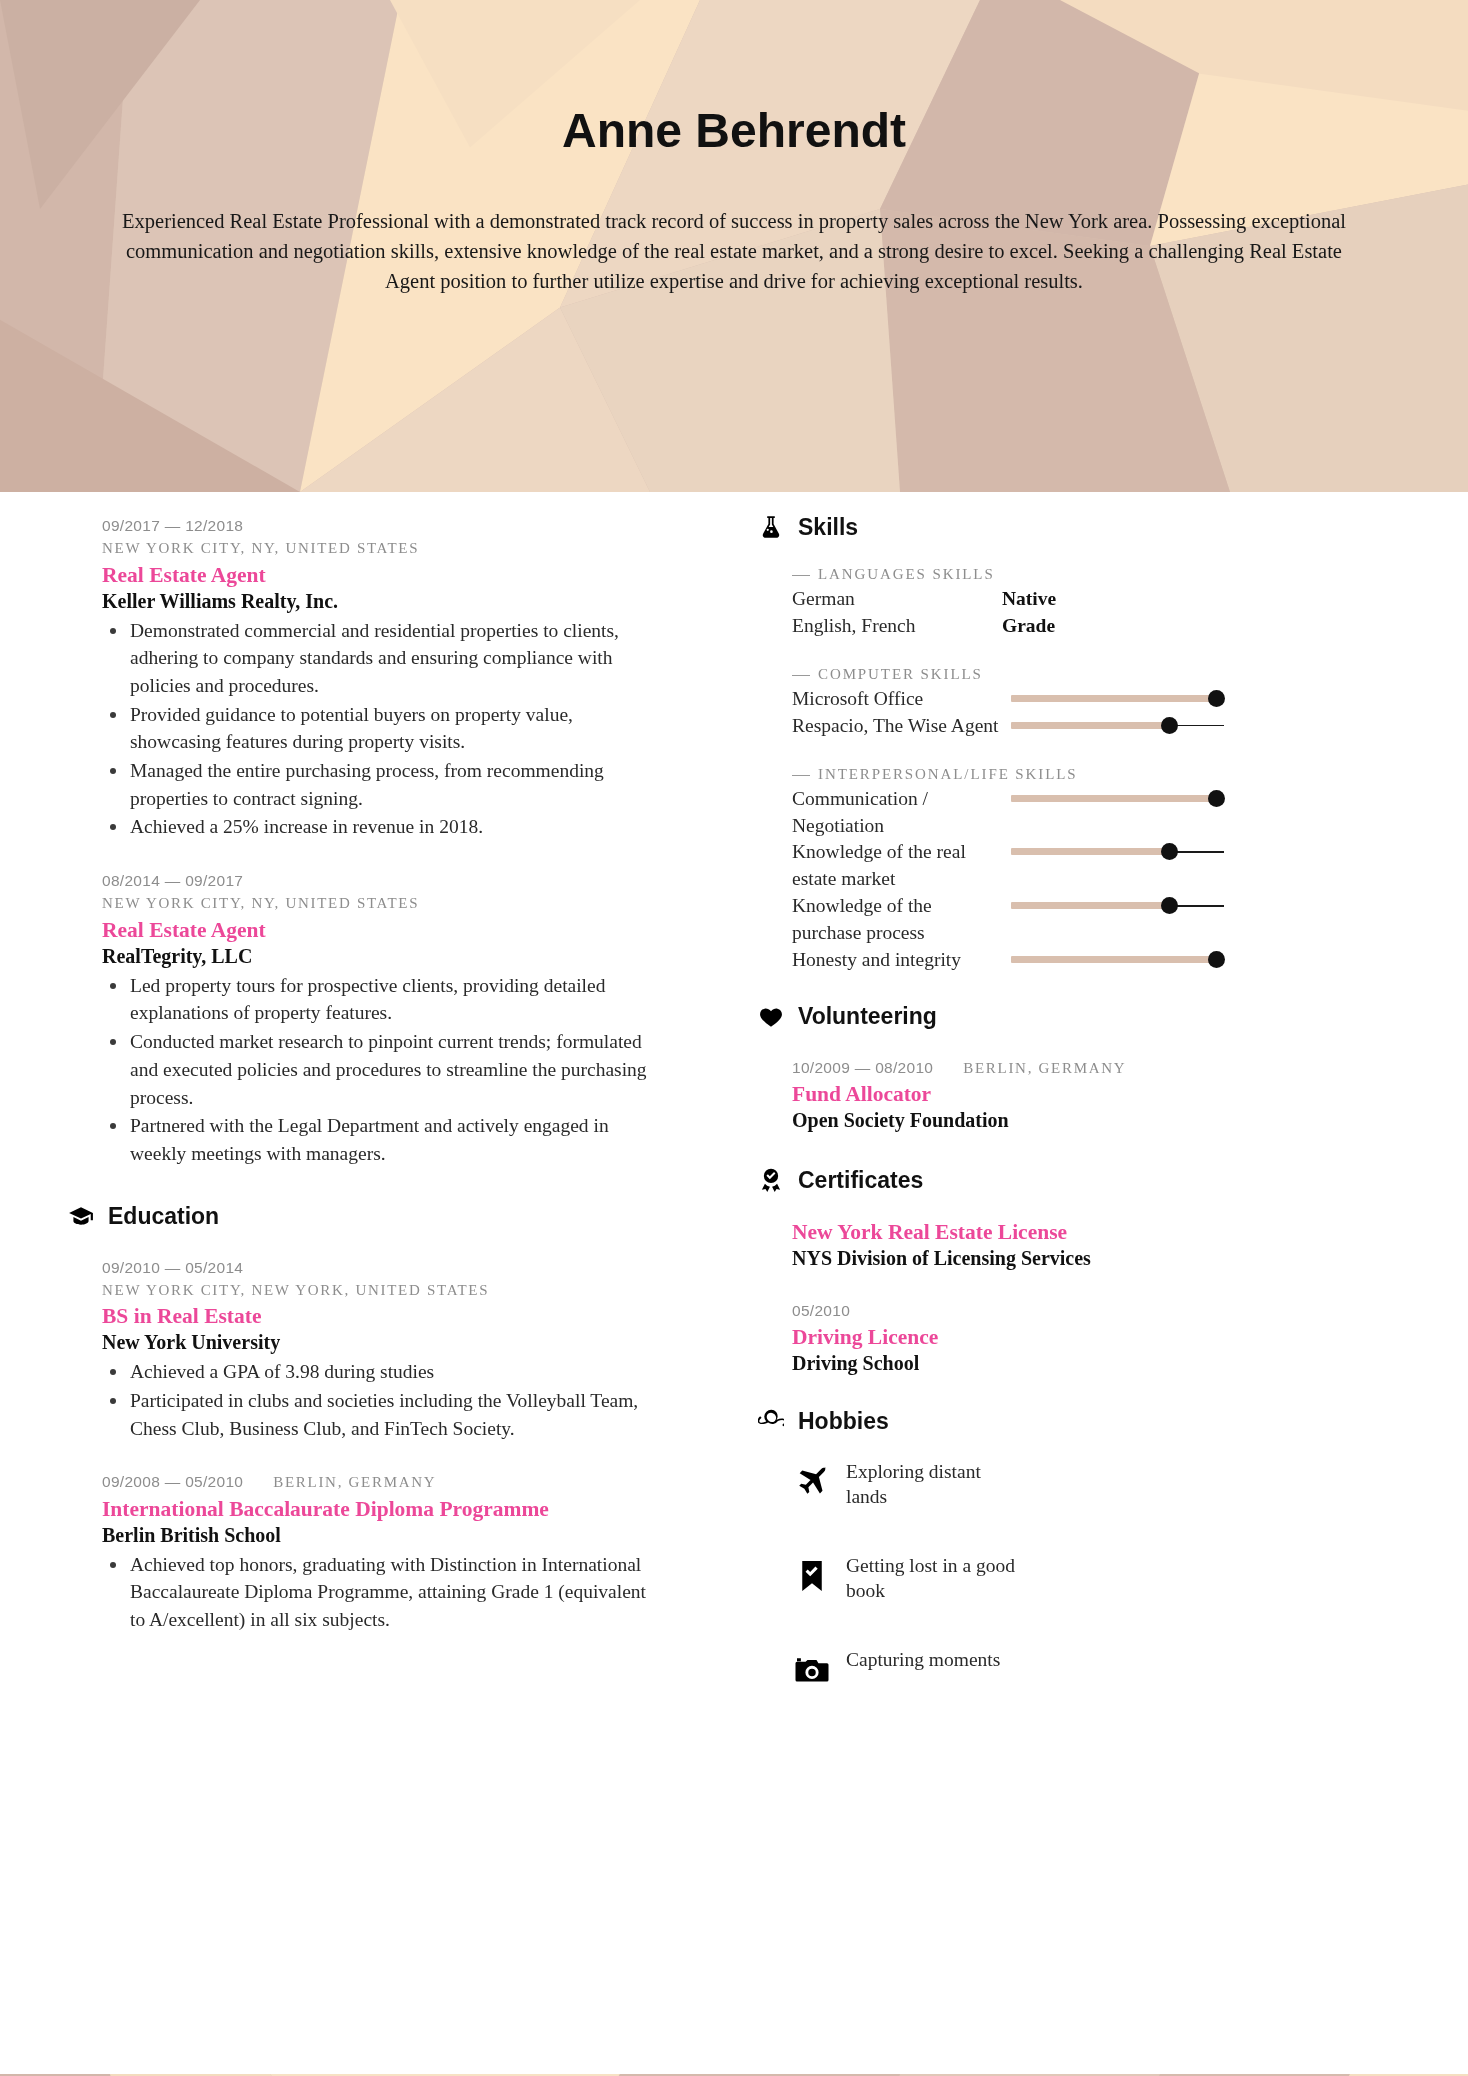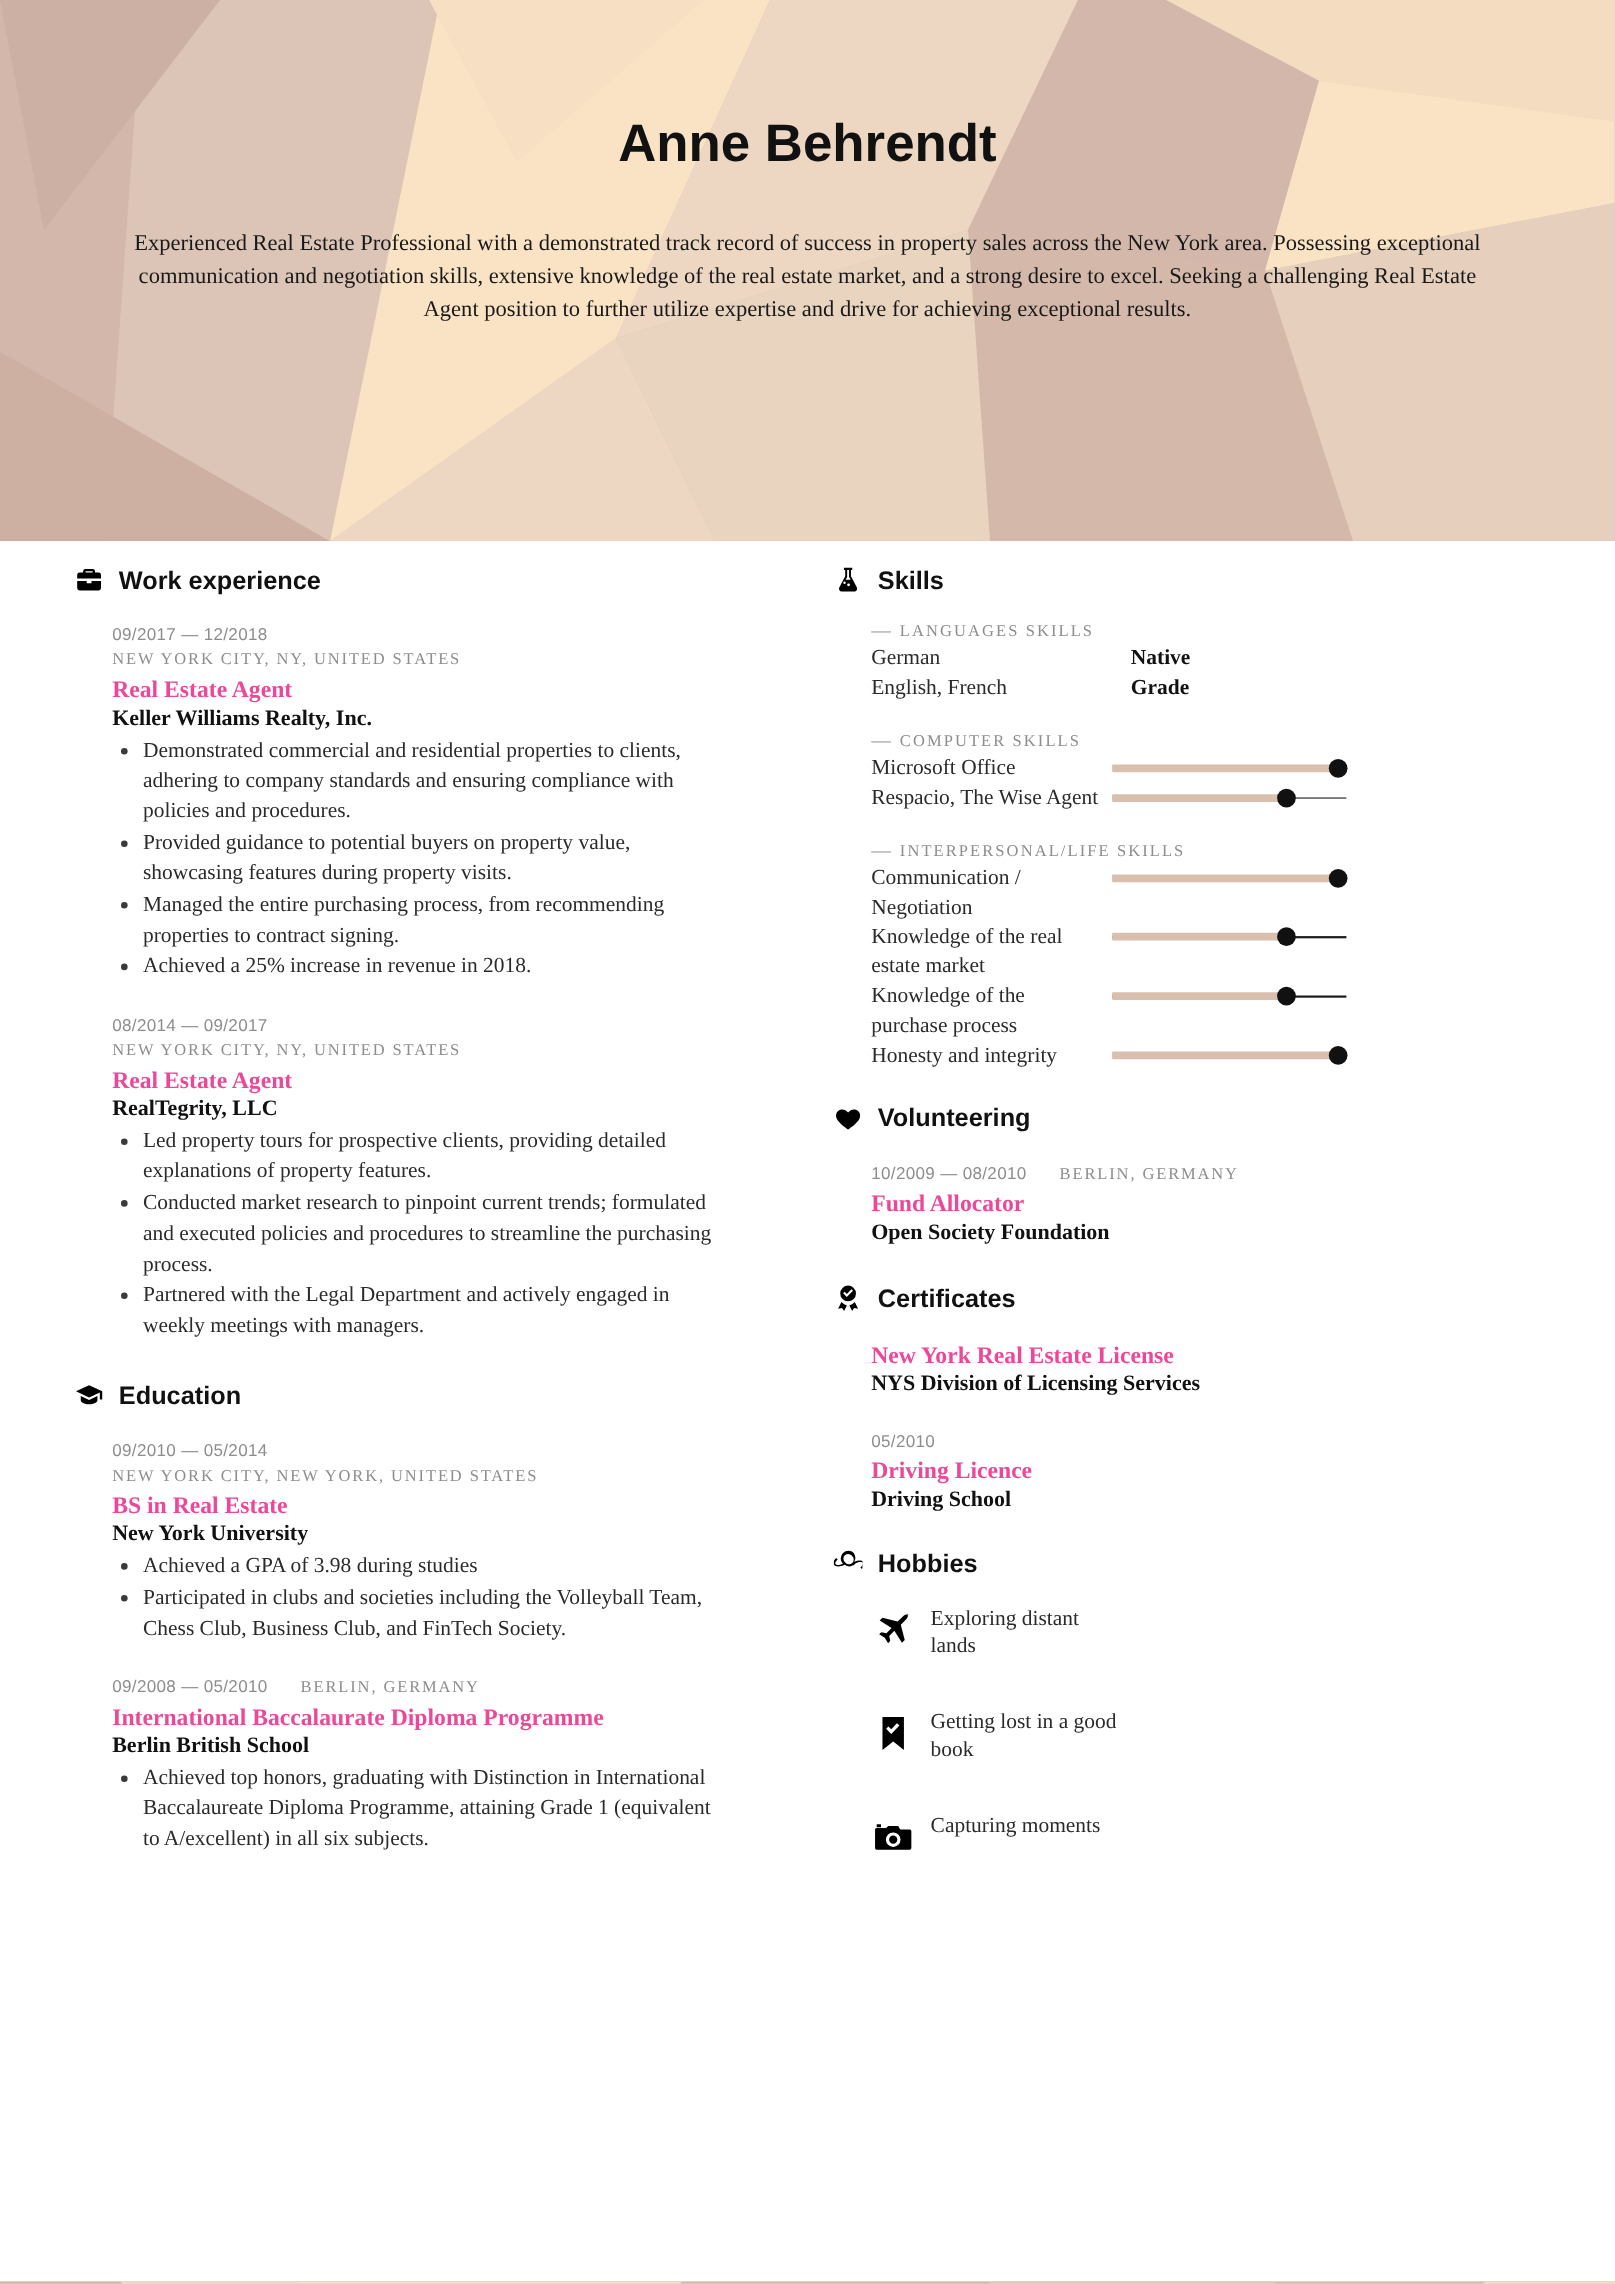--- a/index.html
+++ b/index.html
@@ -129,14 +129,6 @@
     <div class="col-left">
 
       <div class="section">
-        <div class="sec-head">
-          <span class="ico">
-            <svg viewBox="0 0 24 24">
-                <path d="M9 3h6a2 2 0 0 1 2 2v1h3a2 2 0 0 1 2 2v3H2V8a2 2 0 0 1 2-2h3V5a2 2 0 0 1 2-2zm0 3h6V5H9v1zM2 13h8v2h4v-2h8v6a2 2 0 0 1-2 2H4a2 2 0 0 1-2-2v-6z"></path>
-              </svg>
-          </span>
-          <span class="sec-title">Work experience</span>
-        </div>
         <div>
 
           <div class="entry">

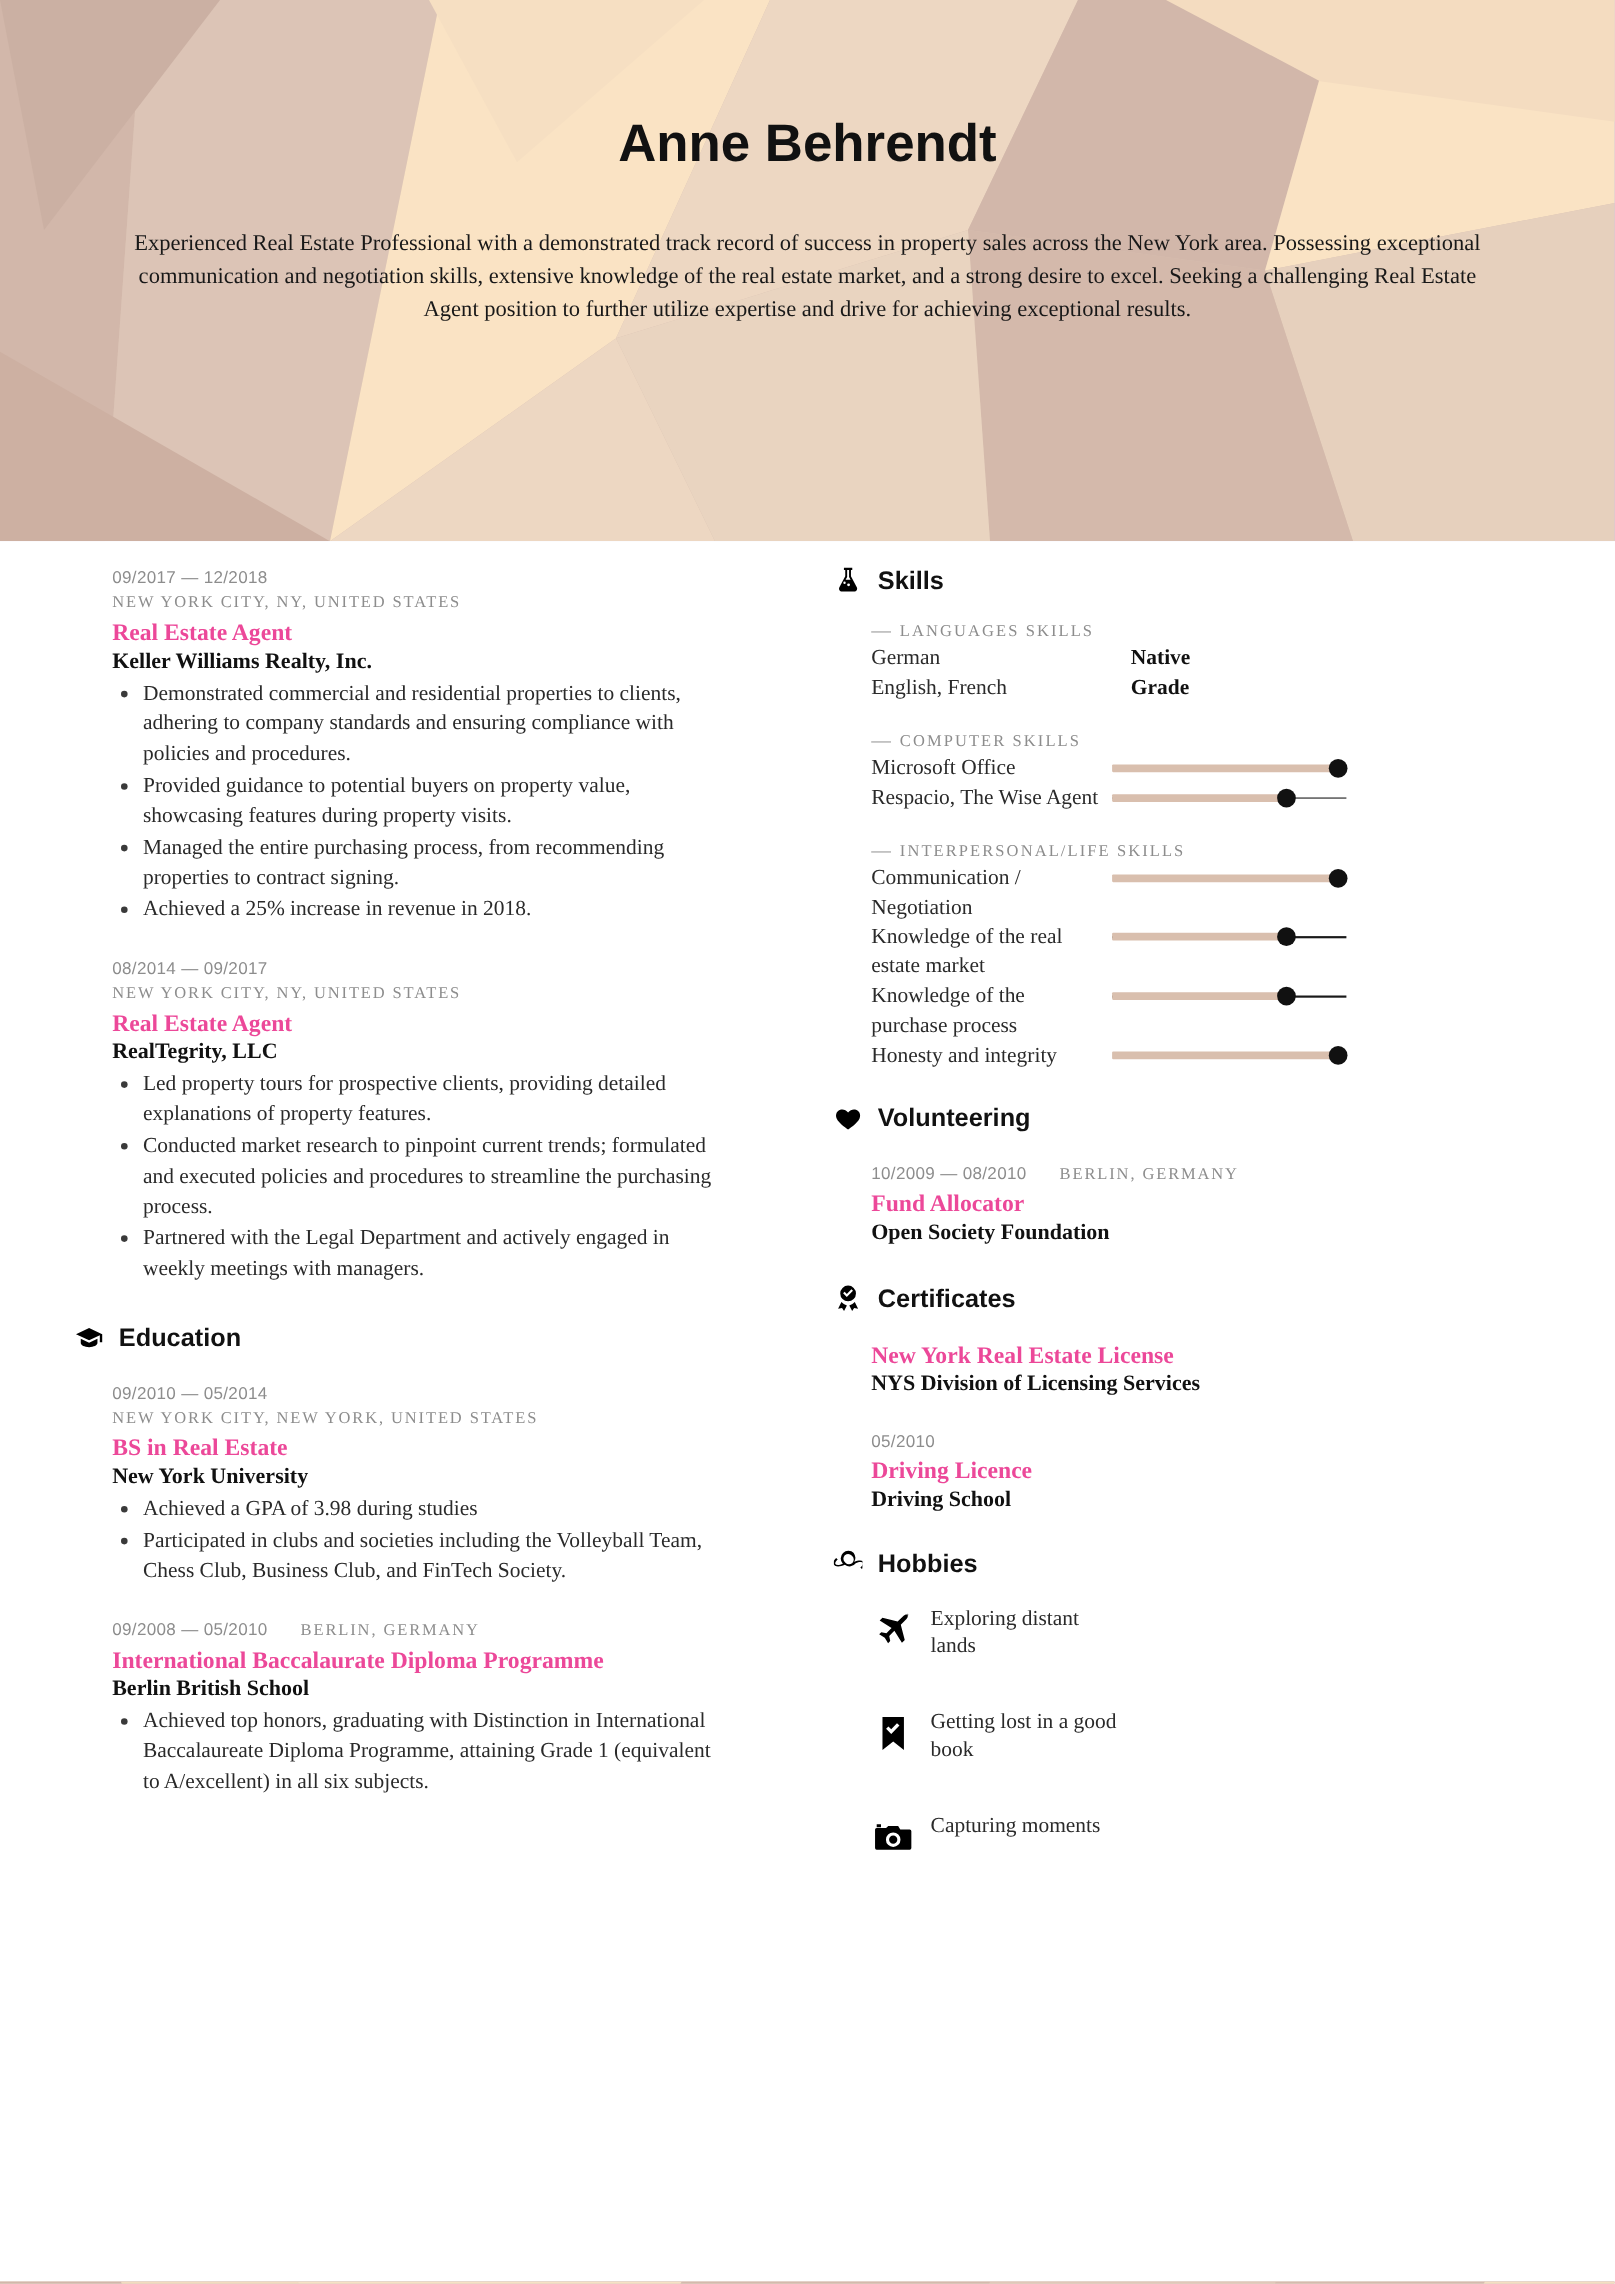--- a/index.html
+++ b/index.html
@@ -70,7 +70,7 @@
     margin-bottom:3px;white-space:nowrap;
   }
   .group-label .dash{display:inline-block;width:18px;border-top:1px solid #9a9a9a;vertical-align:middle;margin-right:8px;}
-  .lang-row{display:flex;align-items:flex-end;gap:26px;}
+  .lang-row{display:flex;align-items:flex-end;}
   .lang-name{width:210px;font-size:19.5px;color:#2a2a2a;line-height:1.38;}
   .lang-level{font-weight:bold;font-size:19.5px;color:#111;line-height:1.38;}
 

